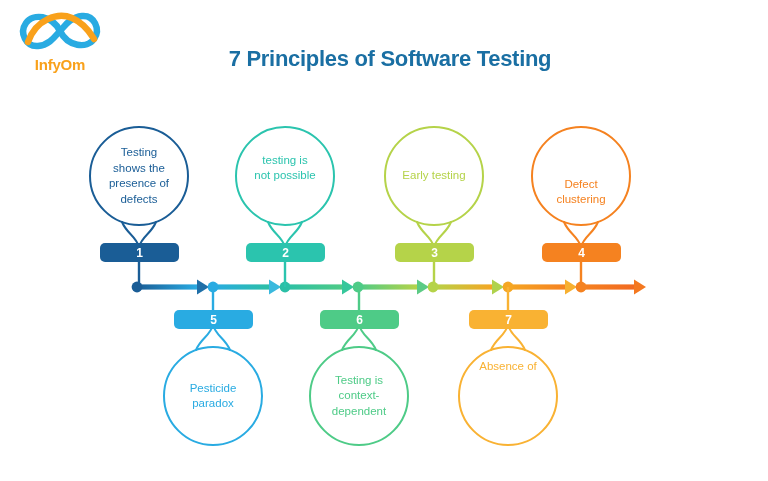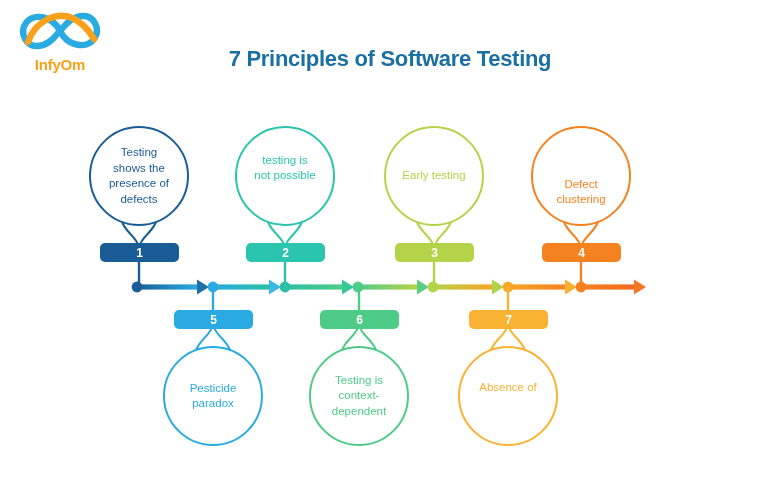--- a/index.html
+++ b/index.html
@@ -243,7 +243,7 @@
         <div>dependent</div>
       </div>
       <div class="pill-num" style="left: 469px; top: 313px; width: 79px;">7</div>
-      <div class="balloon-text" style="left: 459px; top: 380px; width: 98px; color: rgb(249, 178, 51);">
+      <div class="balloon-text" style="left: 459px; top: 359px; width: 98px; color: rgb(249, 178, 51);">
         <div>Absence of</div>
       </div>
     </div>

